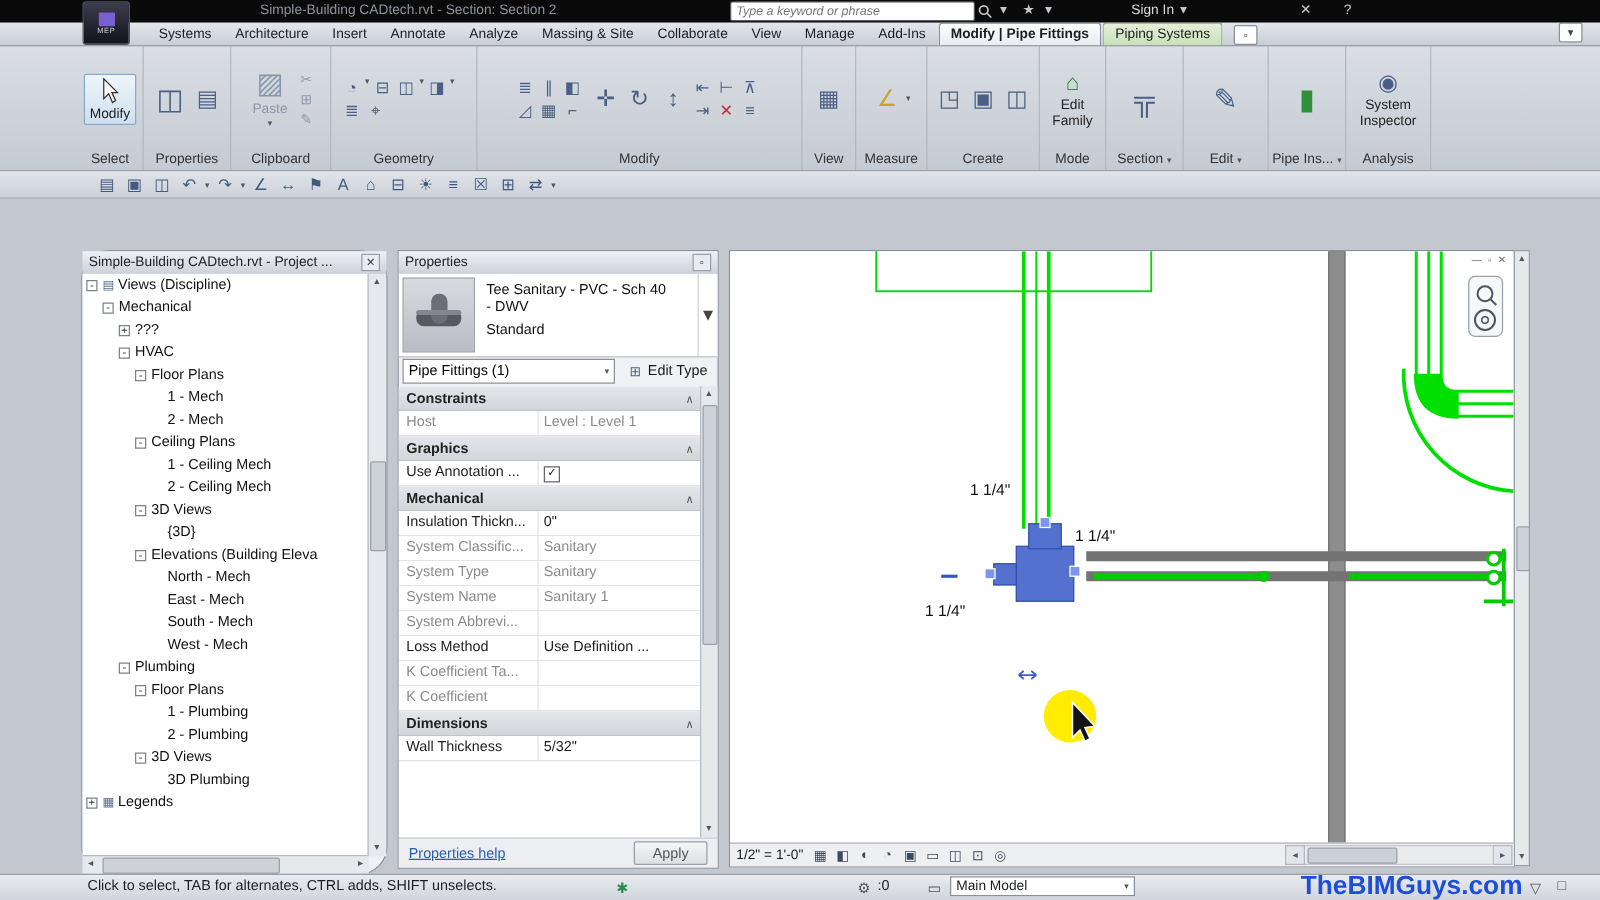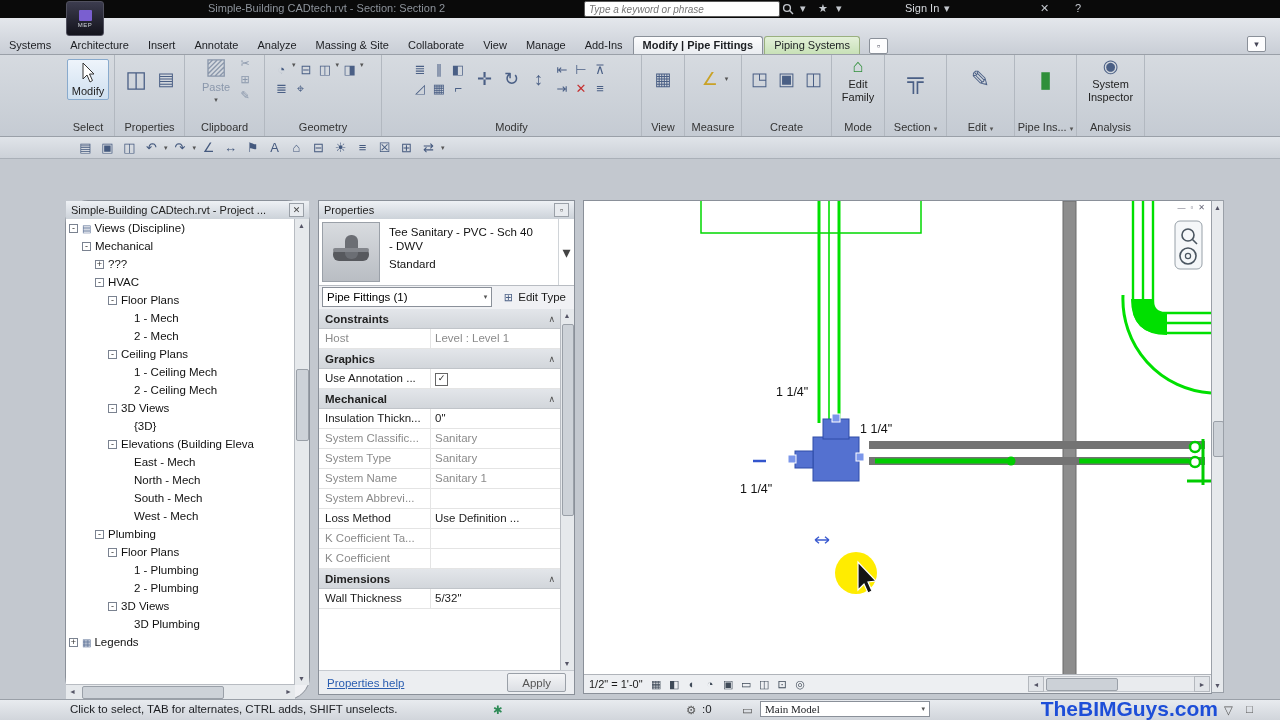--- a/index.html
+++ b/index.html
@@ -19,8 +19,8 @@
   .tb-ic{position:absolute;top:1px;font-size:11px;color:#c3c7cd;line-height:15px;}
   .signin{position:absolute;left:905px;top:2px;font-size:11px;color:#d6d9de;}
   
-  .tabsrow{position:absolute;left:0;top:18px;width:100%;height:37px;background:linear-gradient(#e4e7ec,#c9ced6);
-    border-bottom:1px solid #9aa0a8;display:flex;align-items:flex-end;box-sizing:border-box;z-index:10;}
+  .tabsrow{position:absolute;left:0;top:18px;width:100%;height:19px;background:linear-gradient(#e4e7ec,#c9ced6);
+    border-bottom:1px solid #9aa0a8;display:flex;align-items:flex-end;padding-left:118px;box-sizing:border-box;z-index:10;}
   .tab{font-size:11px;color:#1c1e22;padding:2px 9px 3px;margin-right:1px;white-space:nowrap;}
   .tab.active{background:linear-gradient(#fdfdfe,#e9ecf0);border:1px solid #8a9099;border-bottom:none;
     border-radius:3px 3px 0 0;font-weight:bold;}

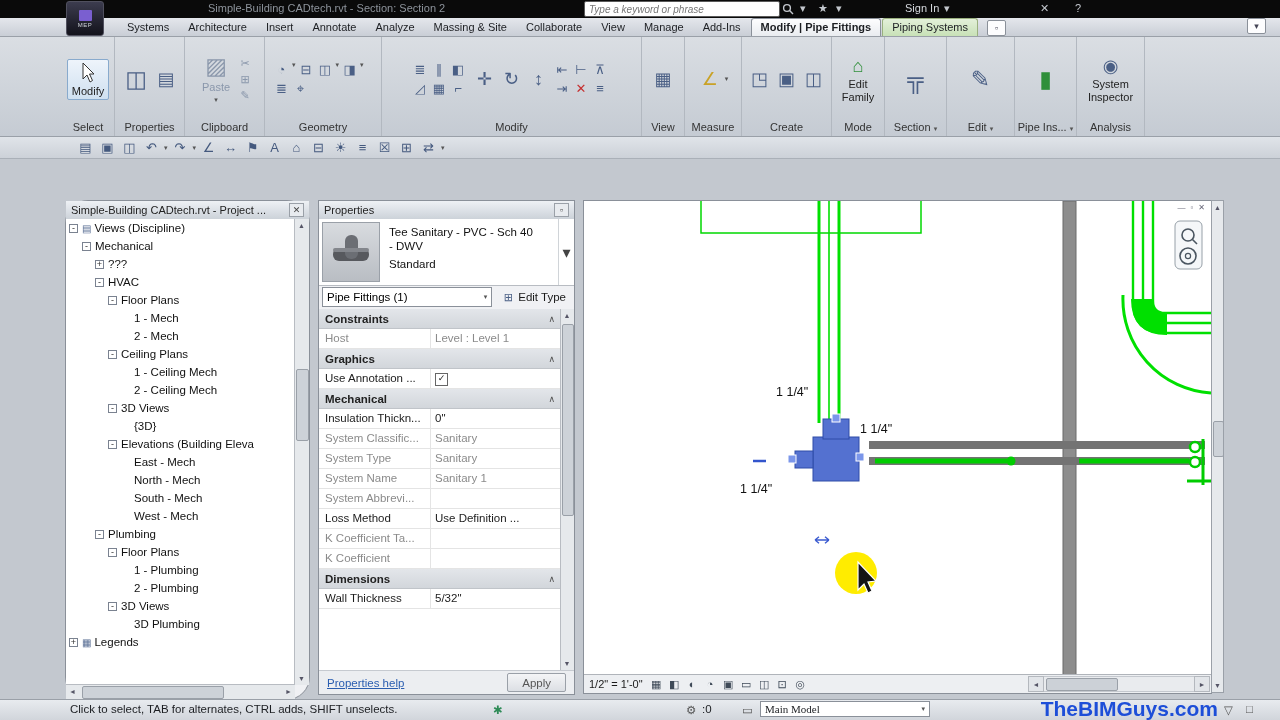--- a/index.html
+++ b/index.html
@@ -427,15 +427,15 @@
           <span class="tsp"></span>
           <span class="tsp"></span>
           <span class="tsp2"></span>
+          <span>North - Mech</span>
+        </div>
+        <div class="trow">
+          <span class="tsp"></span>
+          <span class="tsp"></span>
+          <span class="tsp"></span>
+          <span class="tsp"></span>
+          <span class="tsp2"></span>
           <span>East - Mech</span>
-        </div>
-        <div class="trow">
-          <span class="tsp"></span>
-          <span class="tsp"></span>
-          <span class="tsp"></span>
-          <span class="tsp"></span>
-          <span class="tsp2"></span>
-          <span>North - Mech</span>
         </div>
         <div class="trow">
           <span class="tsp"></span>

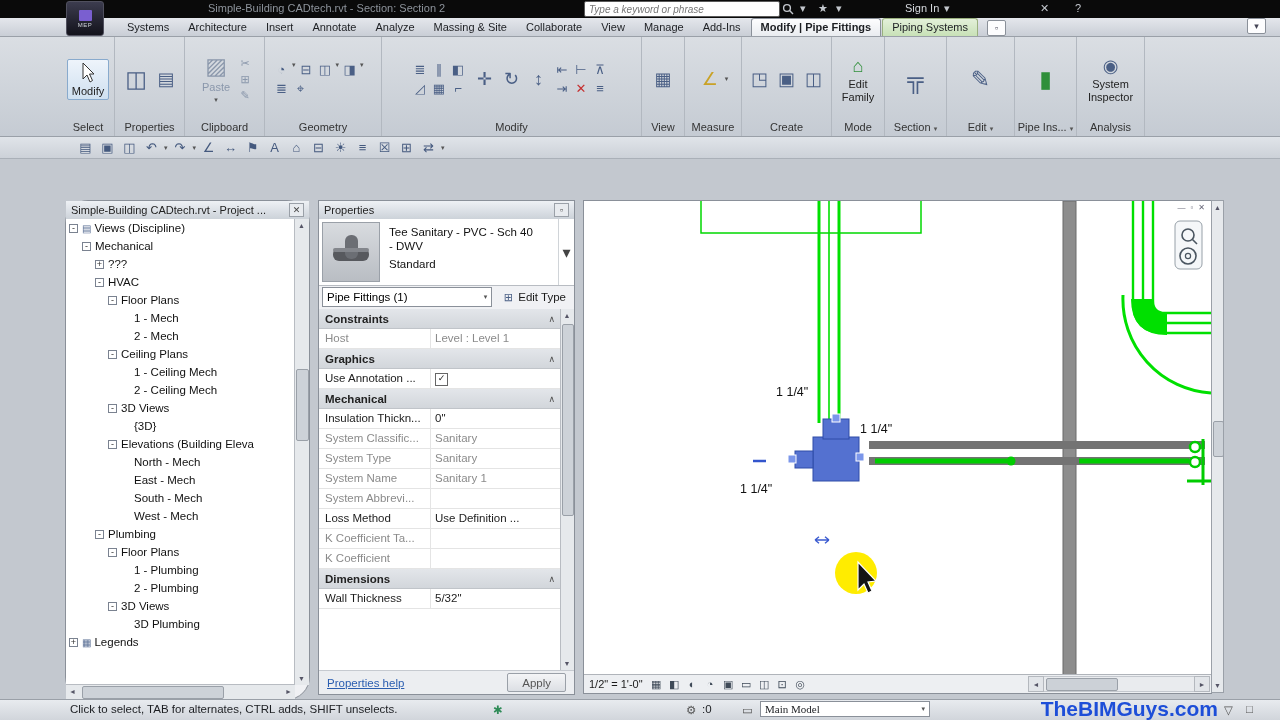--- a/index.html
+++ b/index.html
@@ -117,8 +117,8 @@
   .statusbar{position:absolute;left:0;bottom:0;width:100%;height:20px;background:linear-gradient(#e8ebef,#d1d5db);
     border-top:1px solid #9aa0a8;font-size:11.5px;color:#1c1e22;z-index:30;}
   .sb-item{position:absolute;top:3px;white-space:nowrap;}
-  .sb-combo{position:absolute;left:760px;top:1px;width:170px;height:16px;background:#fff;border:1px solid #8a9099;
-    font-size:11px;display:flex;align-items:center;justify-content:space-between;padding:0 4px;box-sizing:border-box;font-family:Liberation Serif, serif;}
+  .sb-combo{position:absolute;left:760px;top:1px;width:148px;height:16px;background:#fff;border:1px solid #8a9099;
+    font-size:11px;display:flex;align-items:center;justify-content:space-between;padding:0 4px;box-sizing:border-box;}
   .watermark{position:absolute;right:62px;bottom:-1px;font-size:21px;font-weight:bold;color:#1d4ed8;z-index:60;letter-spacing:0;}
 </style>
 </head>

